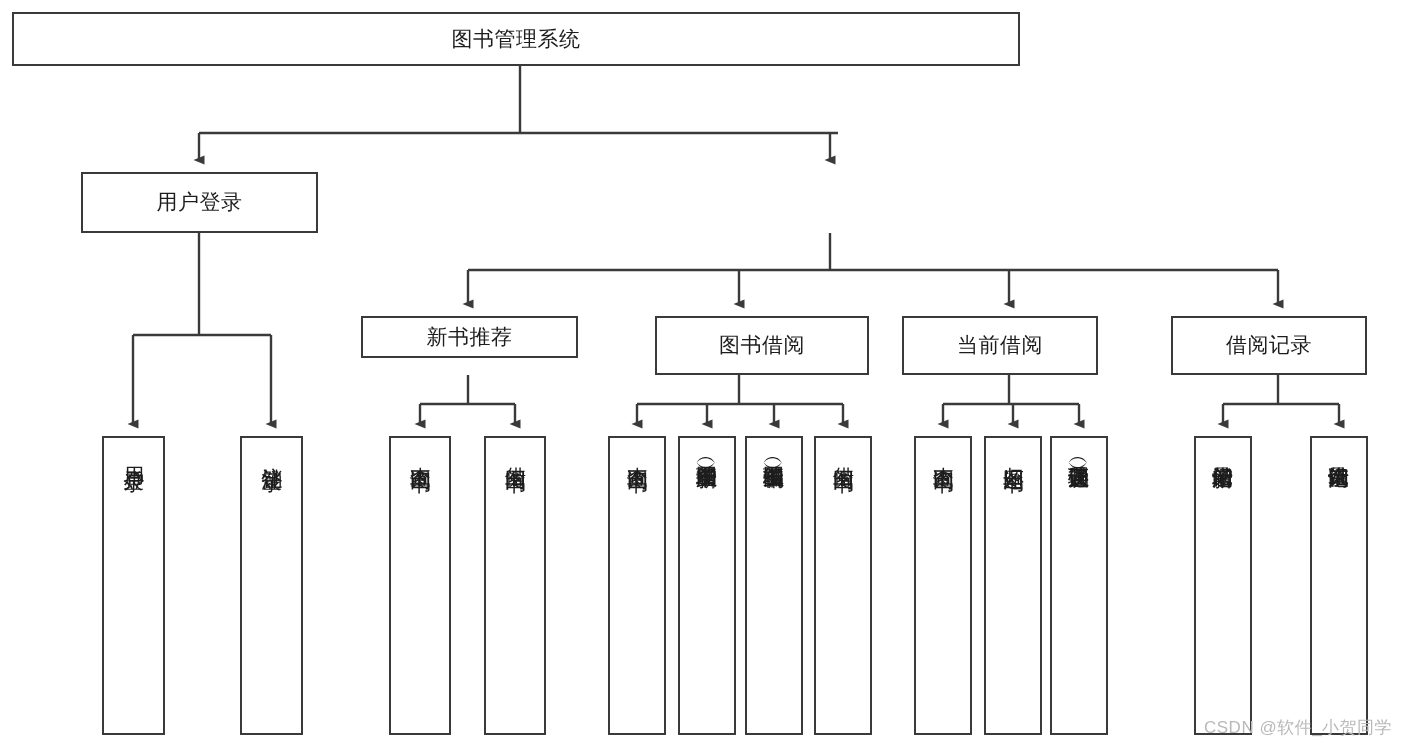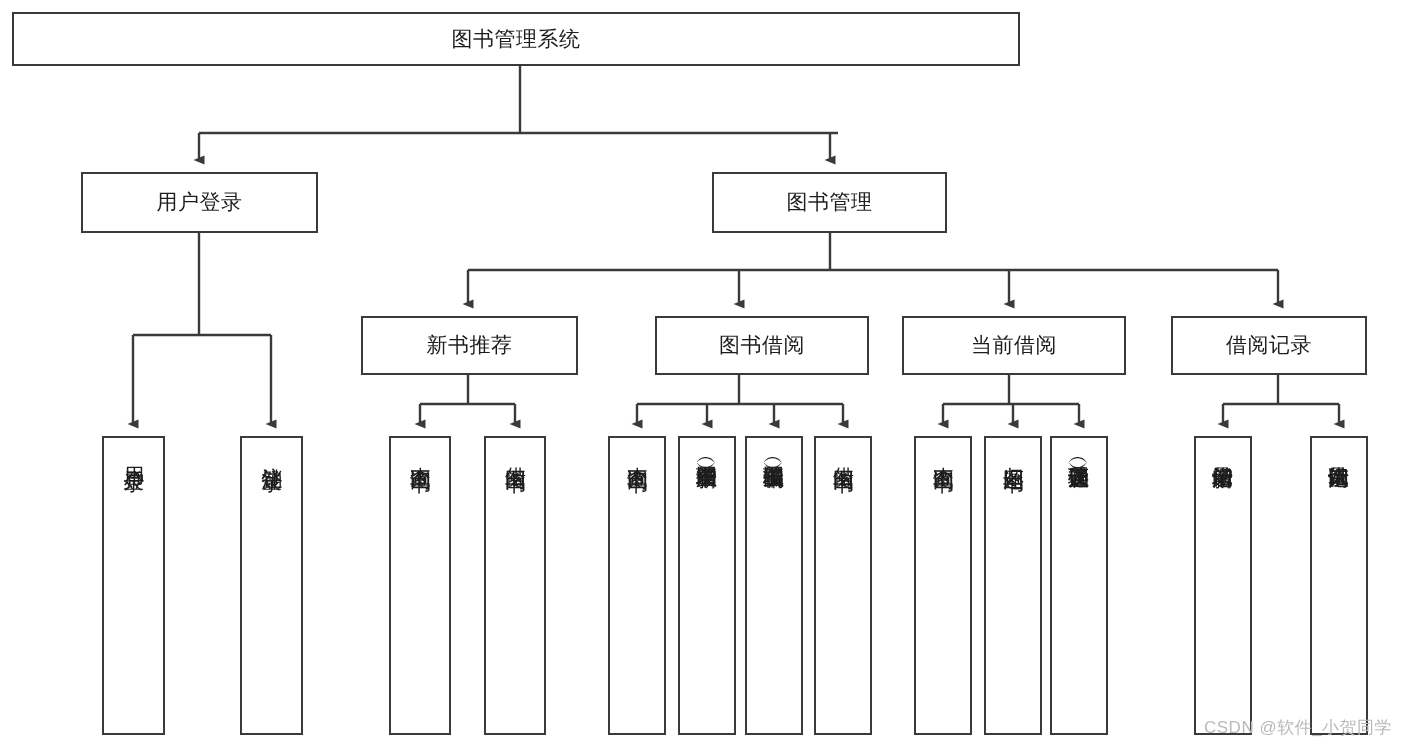--- a/index.html
+++ b/index.html
@@ -132,9 +132,6 @@
   <div class="node" style="left:81px; top:172px; width:237px; height:61px;">
     <span class="node-label">用户登录</span>
   </div>
-  <div class="node" style="left:712px; top:172px; width:235px; height:61px;">
-    <span class="node-label">图书管理</span>
-  </div>
 
   <div class="node" style="left:361px; top:316px; width:217px; height:59px;">
     <span class="node-label">新书推荐</span>

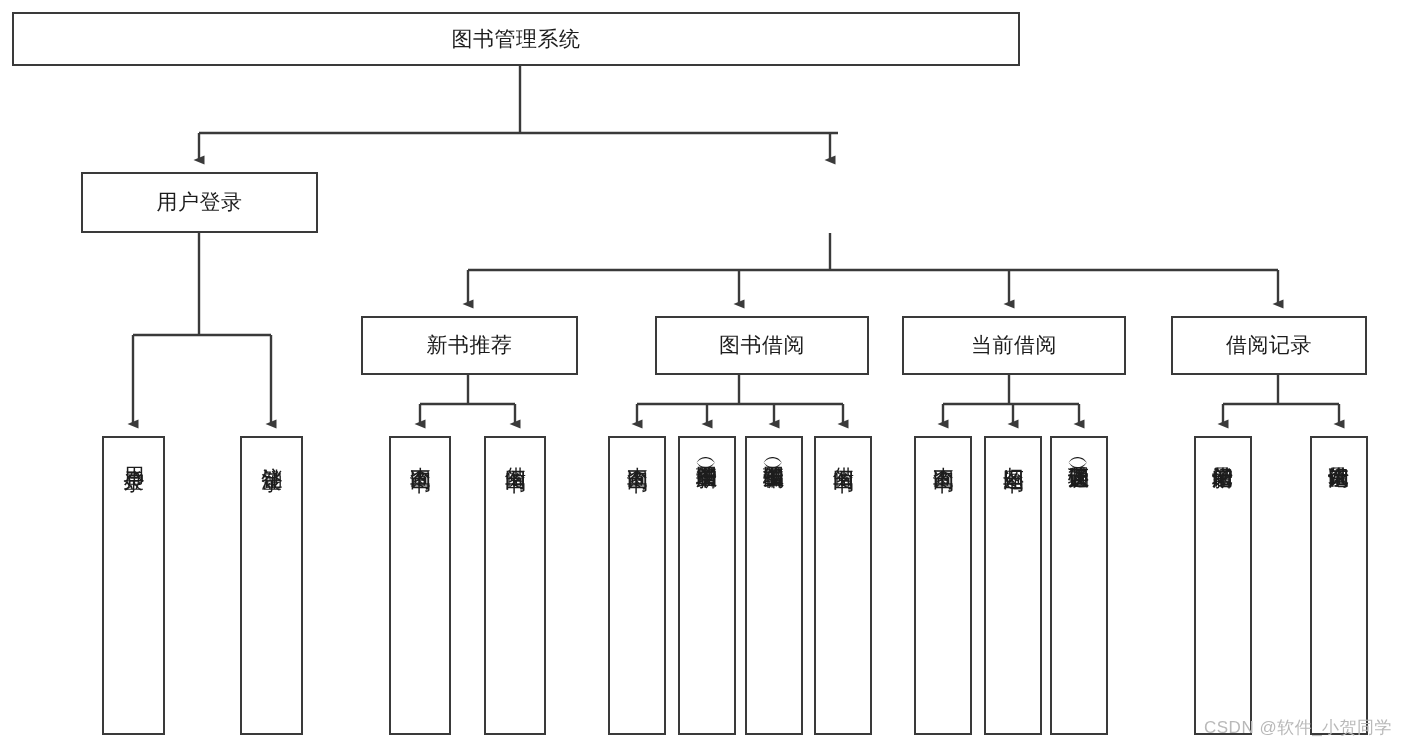--- a/index.html
+++ b/index.html
@@ -133,7 +133,7 @@
     <span class="node-label">用户登录</span>
   </div>
 
-  <div class="node" style="left:361px; top:316px; width:217px; height:59px;">
+  <div class="node" style="left:361px; top:316px; width:217px; height:42px;">
     <span class="node-label">新书推荐</span>
   </div>
   <div class="node" style="left:632px; top:316px; width:214px; height:59px;margin-left:23px;">

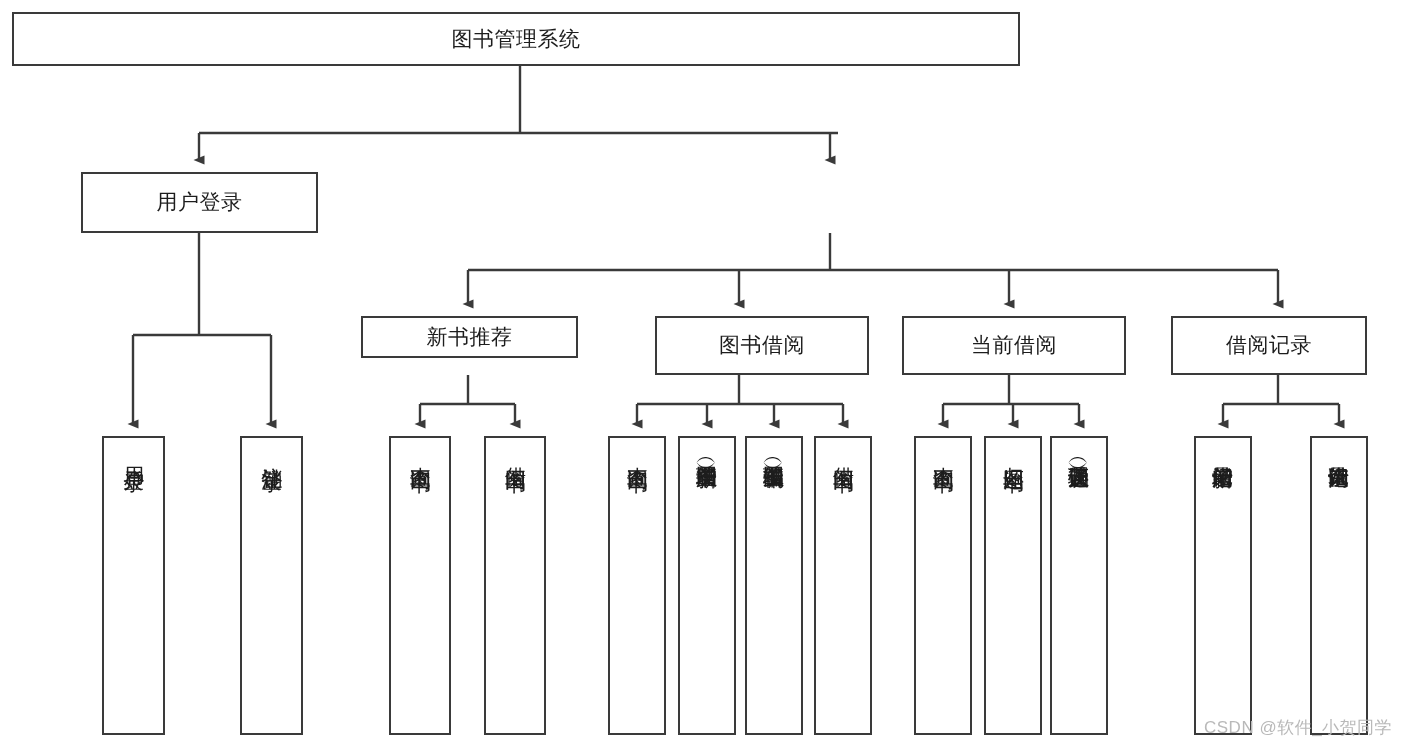--- a/index.html
+++ b/index.html
@@ -139,7 +139,7 @@
   <div class="node" style="left:632px; top:316px; width:214px; height:59px;margin-left:23px;">
     <span class="node-label">图书借阅</span>
   </div>
-  <div class="node" style="left:902px; top:316px; width:224px; height:59px;">
+  <div class="node" style="left:902px; top:316px; width:196px; height:59px;">
     <span class="node-label">当前借阅</span>
   </div>
   <div class="node" style="left:1171px; top:316px; width:196px; height:59px;align-items:center;">

